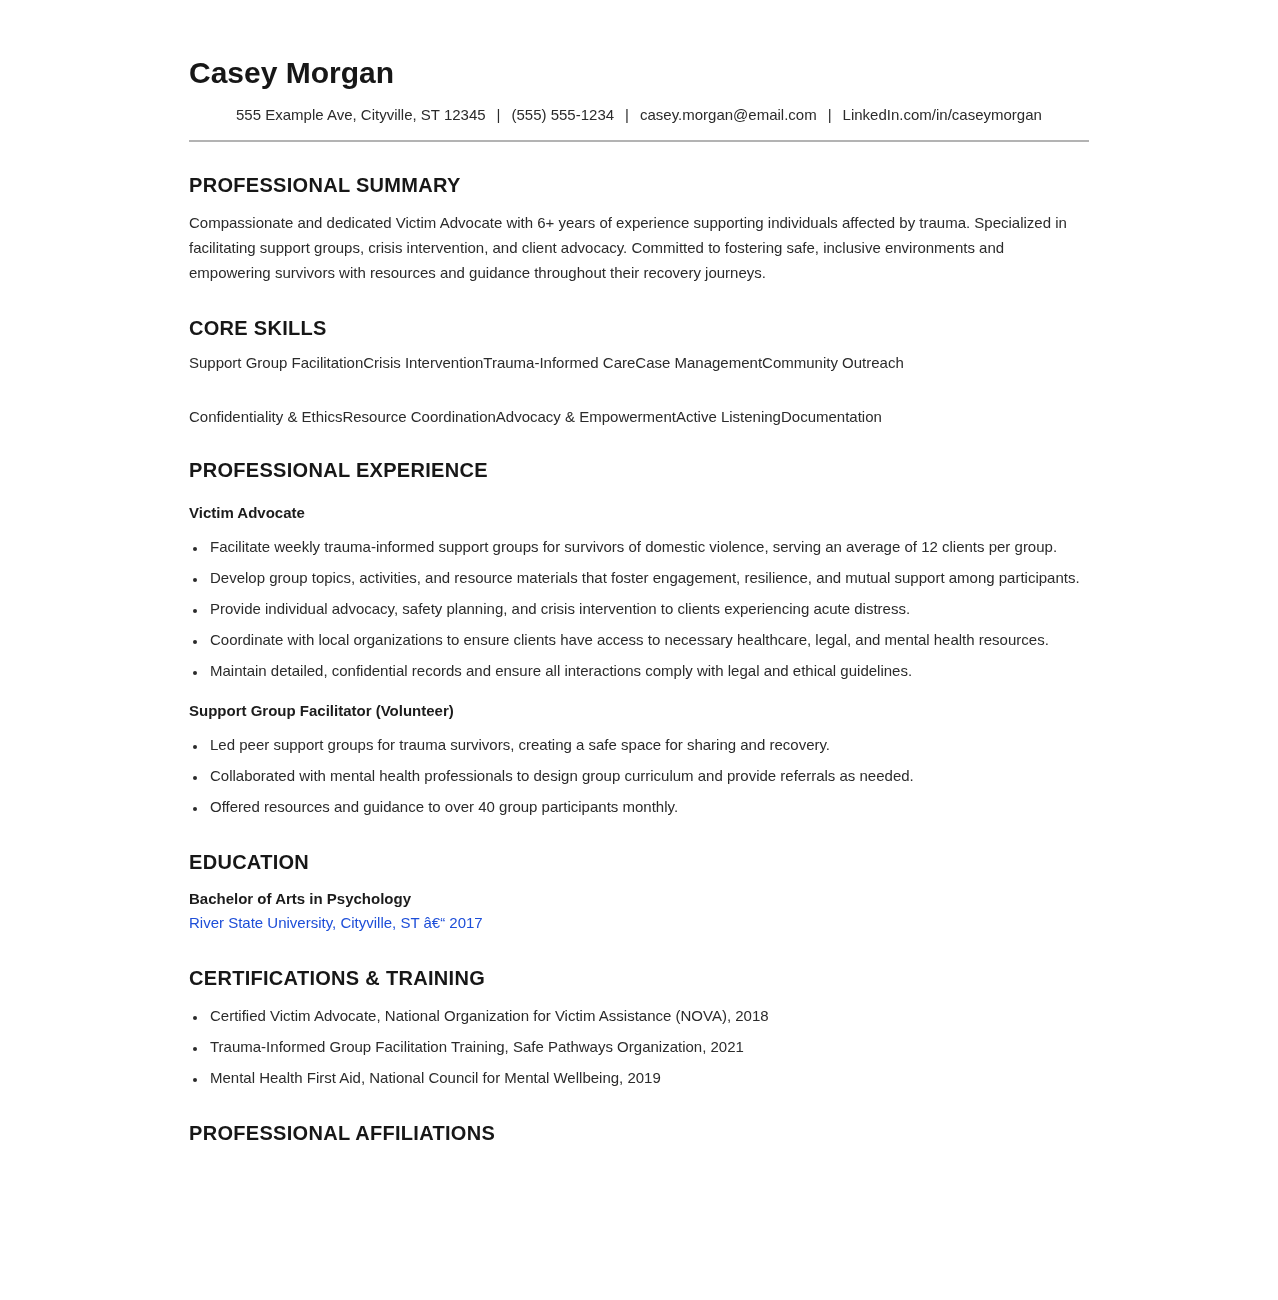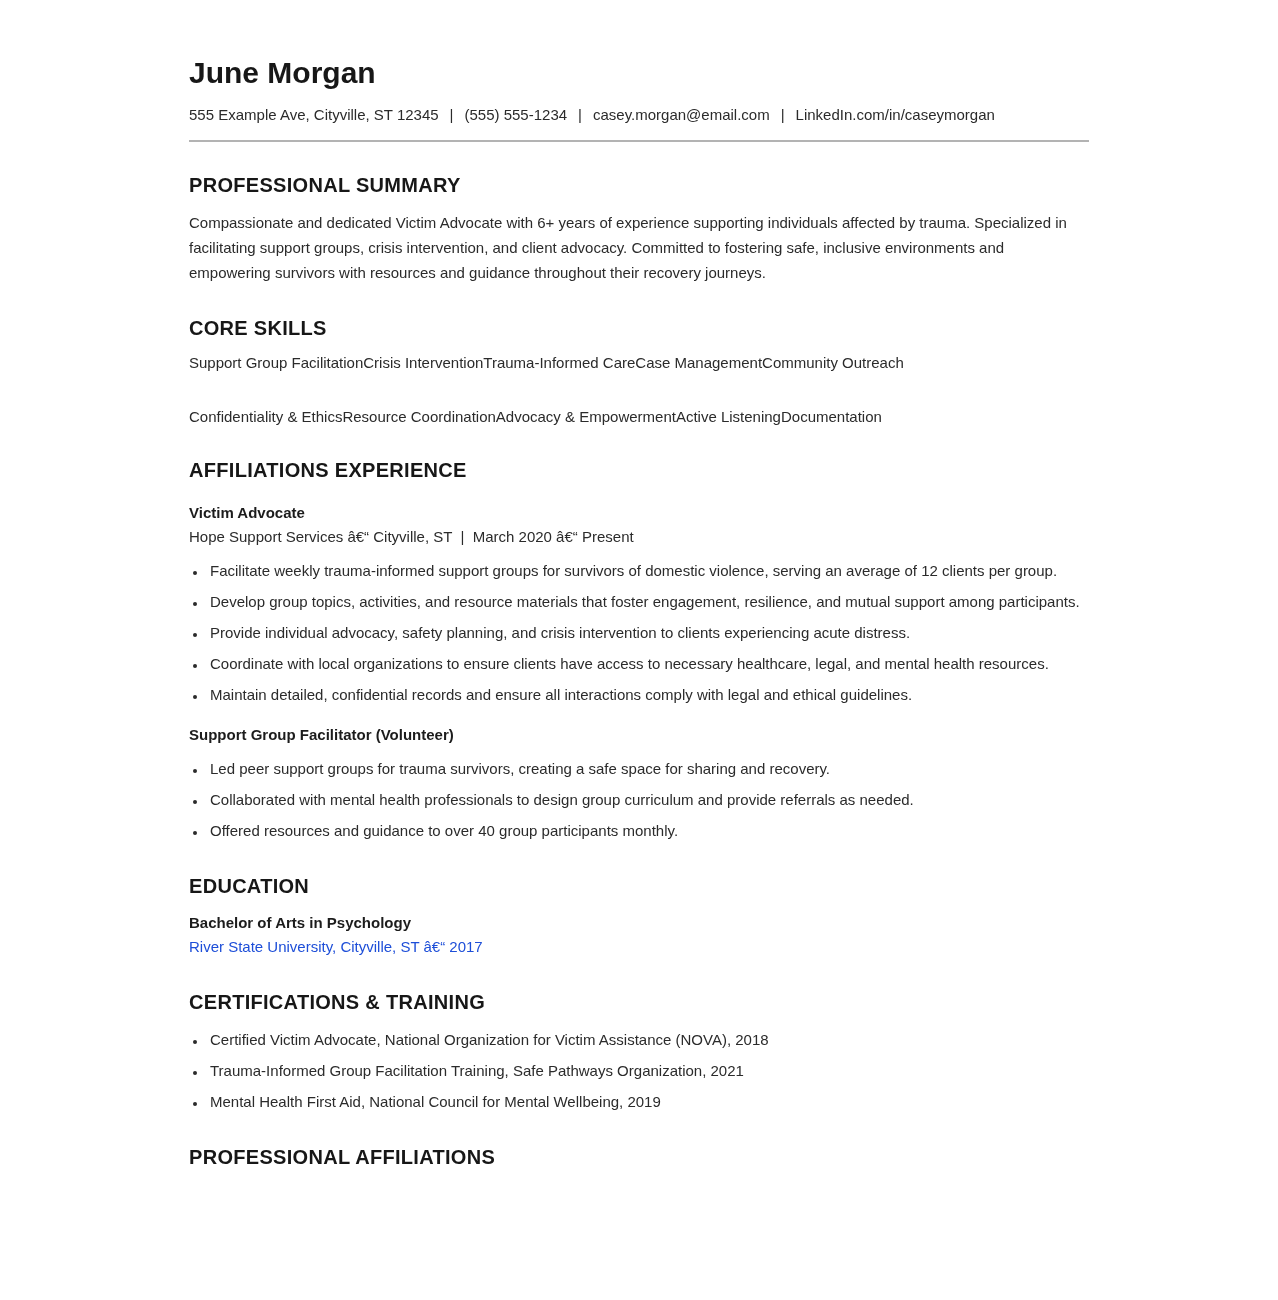--- a/index.html
+++ b/index.html
@@ -128,7 +128,7 @@
 
 <div class="page">
 
-  <h1 class="name">June Morgan</h1>
+  <h1 class="name">Casey Morgan</h1>
   <div class="contact-line">
     <span>555 Example Ave, Cityville, ST 12345</span><span class="sep">|</span><span>(555) 555-1234</span><span class="sep">|</span><span>casey.morgan@email.com</span><span class="sep">|</span><span>LinkedIn.com/in/caseymorgan</span>
   </div>

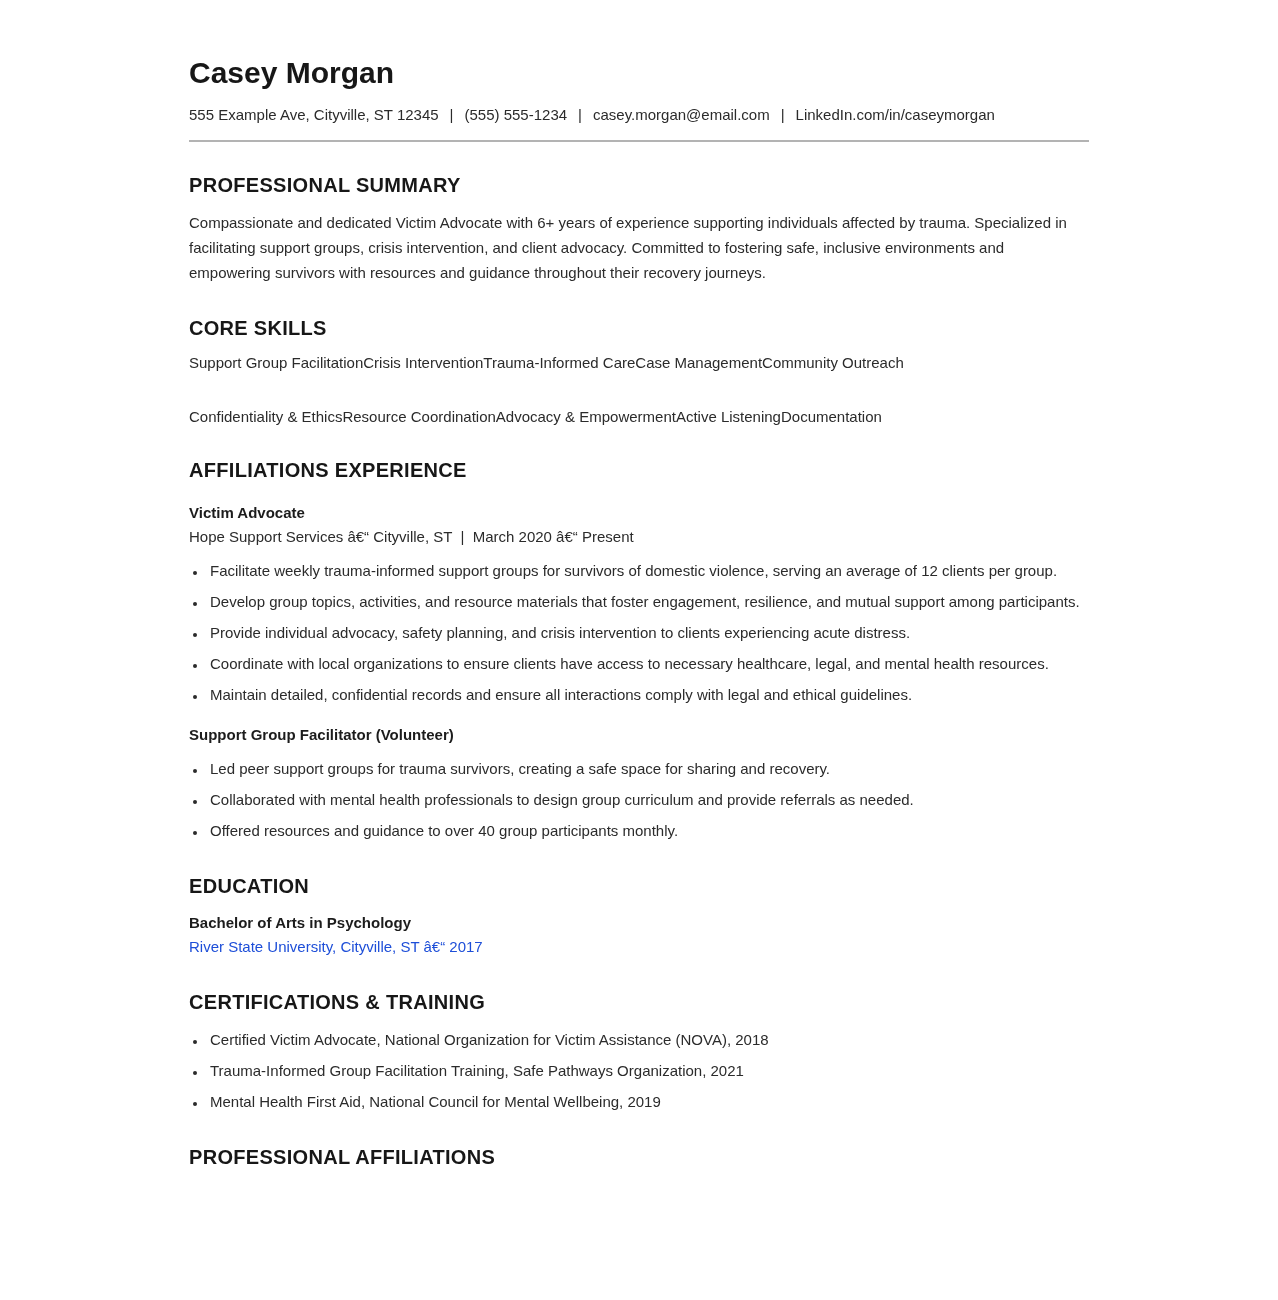--- a/index.html
+++ b/index.html
@@ -33,6 +33,7 @@
     color: #2b2b2b;
     line-height: 20px;
     white-space: nowrap;
+    margin-left: 47px;
   }
   .contact-line .sep {
     margin: 0 11px;

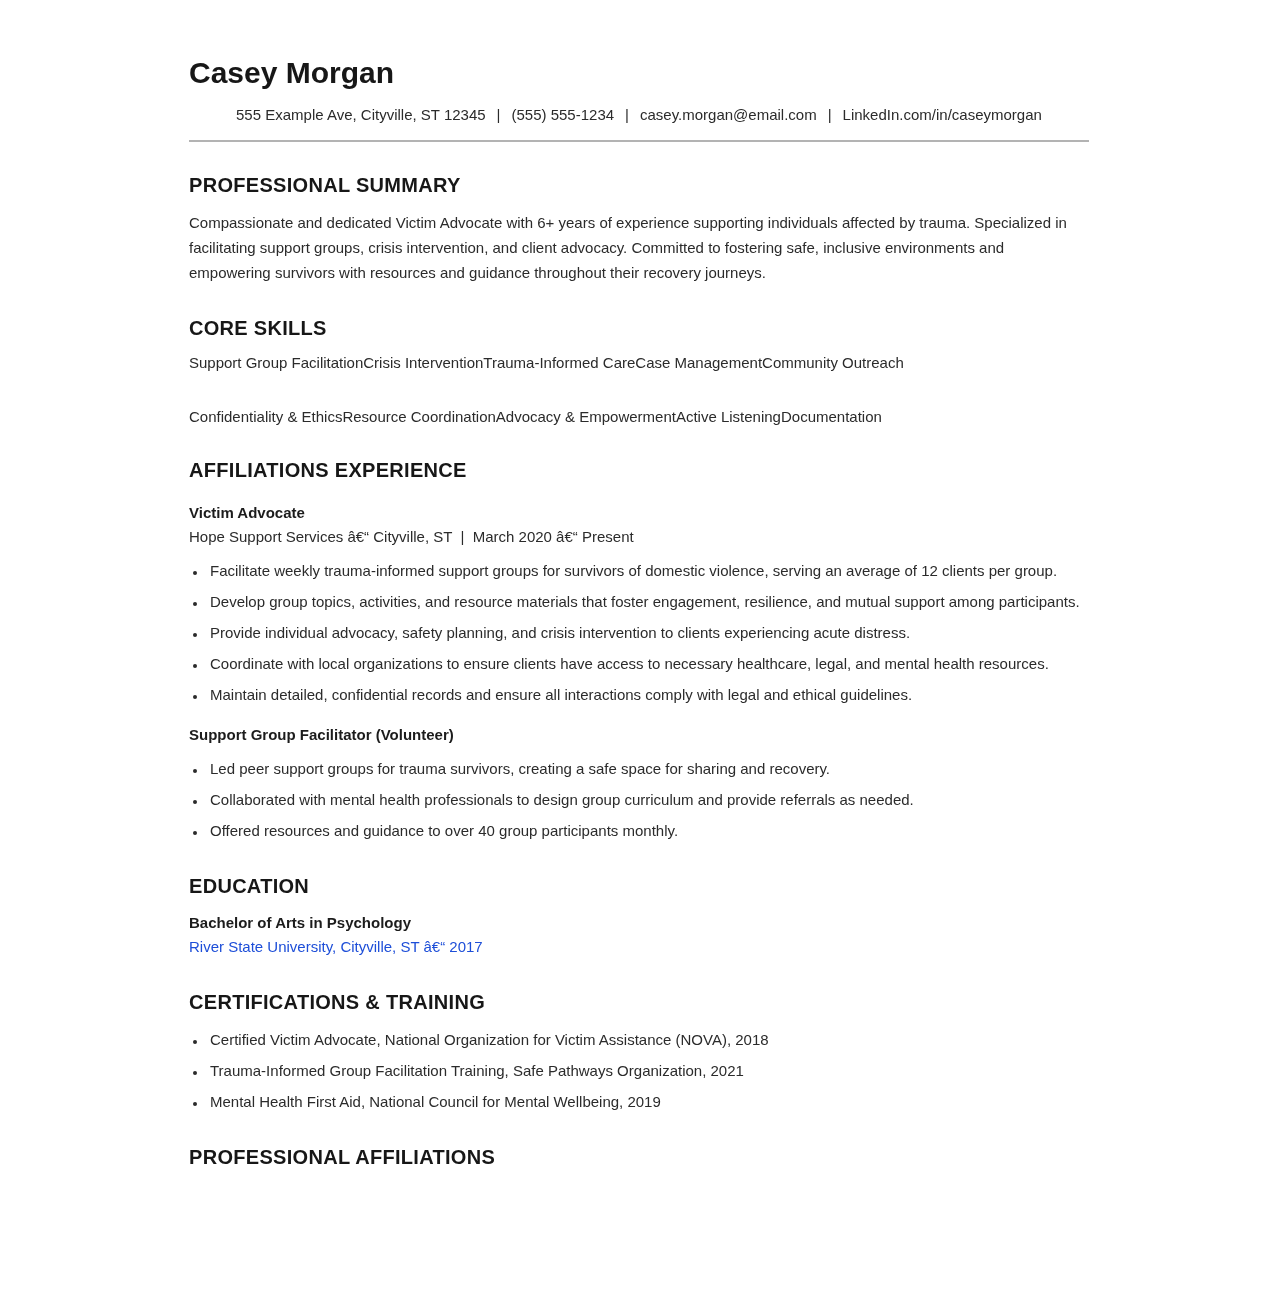--- a/index.html
+++ b/index.html
@@ -159,7 +159,7 @@
   </div>
 
   <div class="section">
-    <h2 class="section-heading">AFFILIATIONS EXPERIENCE</h2>
+    <h2 class="section-heading">PROFESSIONAL EXPERIENCE</h2>
 
     <div class="job">
       <p class="job-title">Victim Advocate</p>

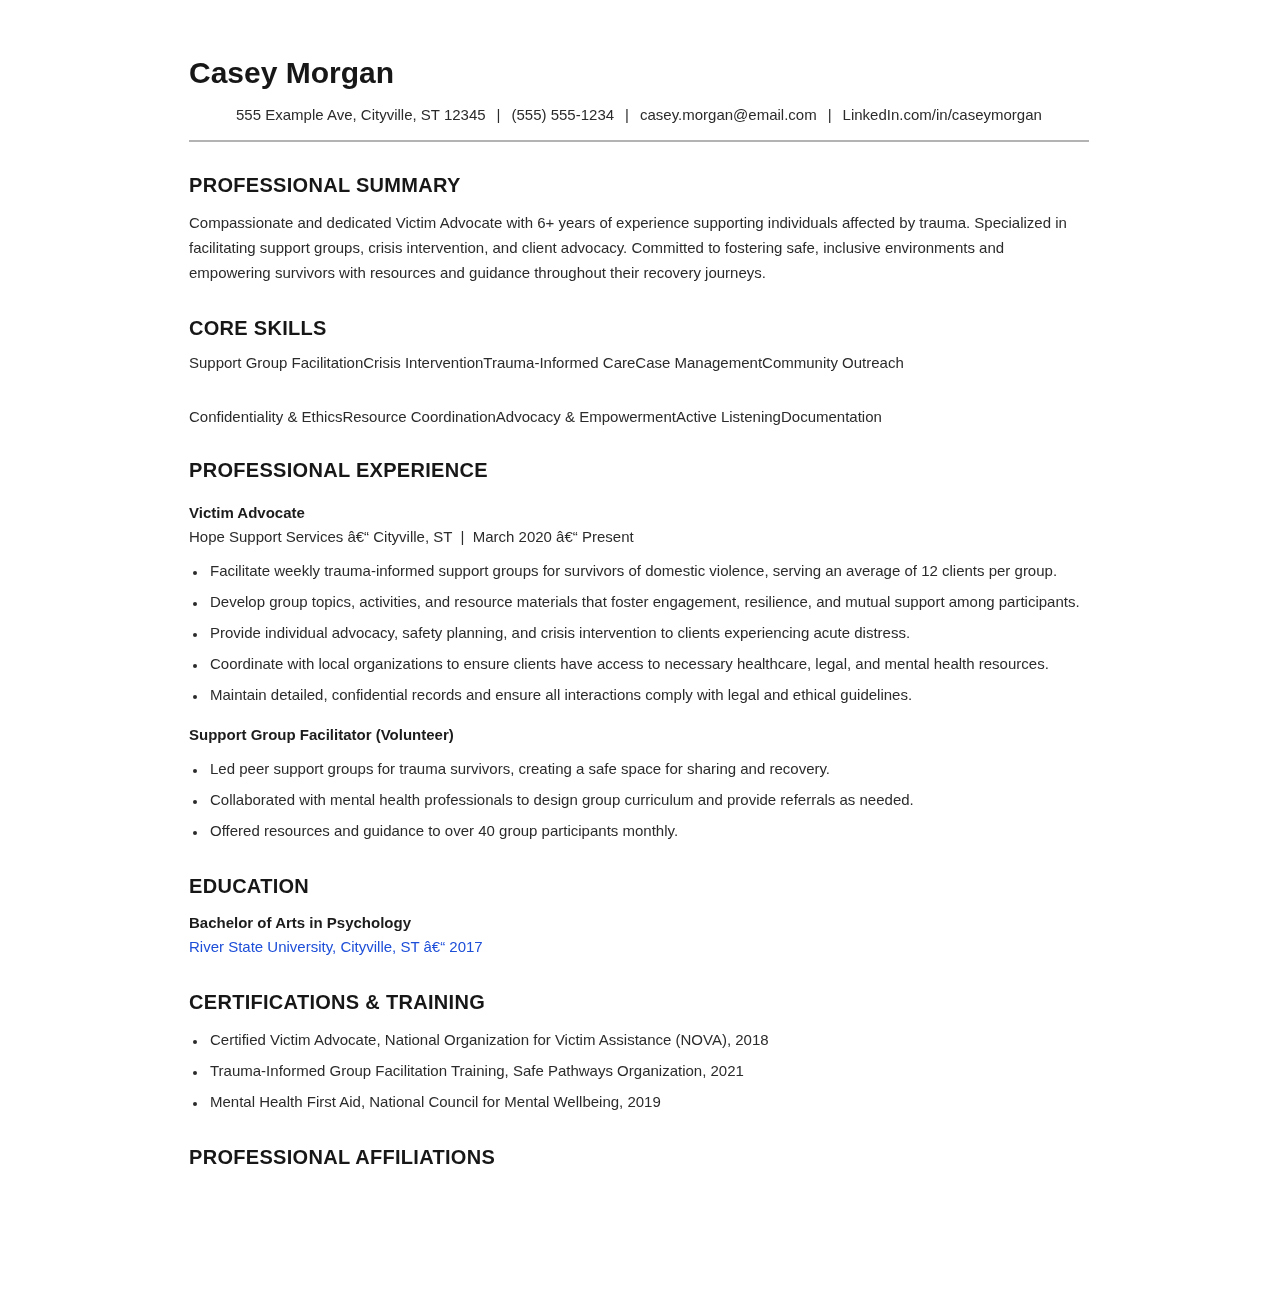--- a/index.html
+++ b/index.html
@@ -163,7 +163,6 @@
 
     <div class="job">
       <p class="job-title">Victim Advocate</p>
-      <p class="job-meta">Hope Support Services â€“ Cityville, ST  |  March 2020 â€“ Present</p>
       <ul class="bullets">
         <li>Facilitate weekly trauma-informed support groups for survivors of domestic violence, serving an average of 12 clients per group.</li>
         <li>Develop group topics, activities, and resource materials that foster engagement, resilience, and mutual support among participants.</li>

